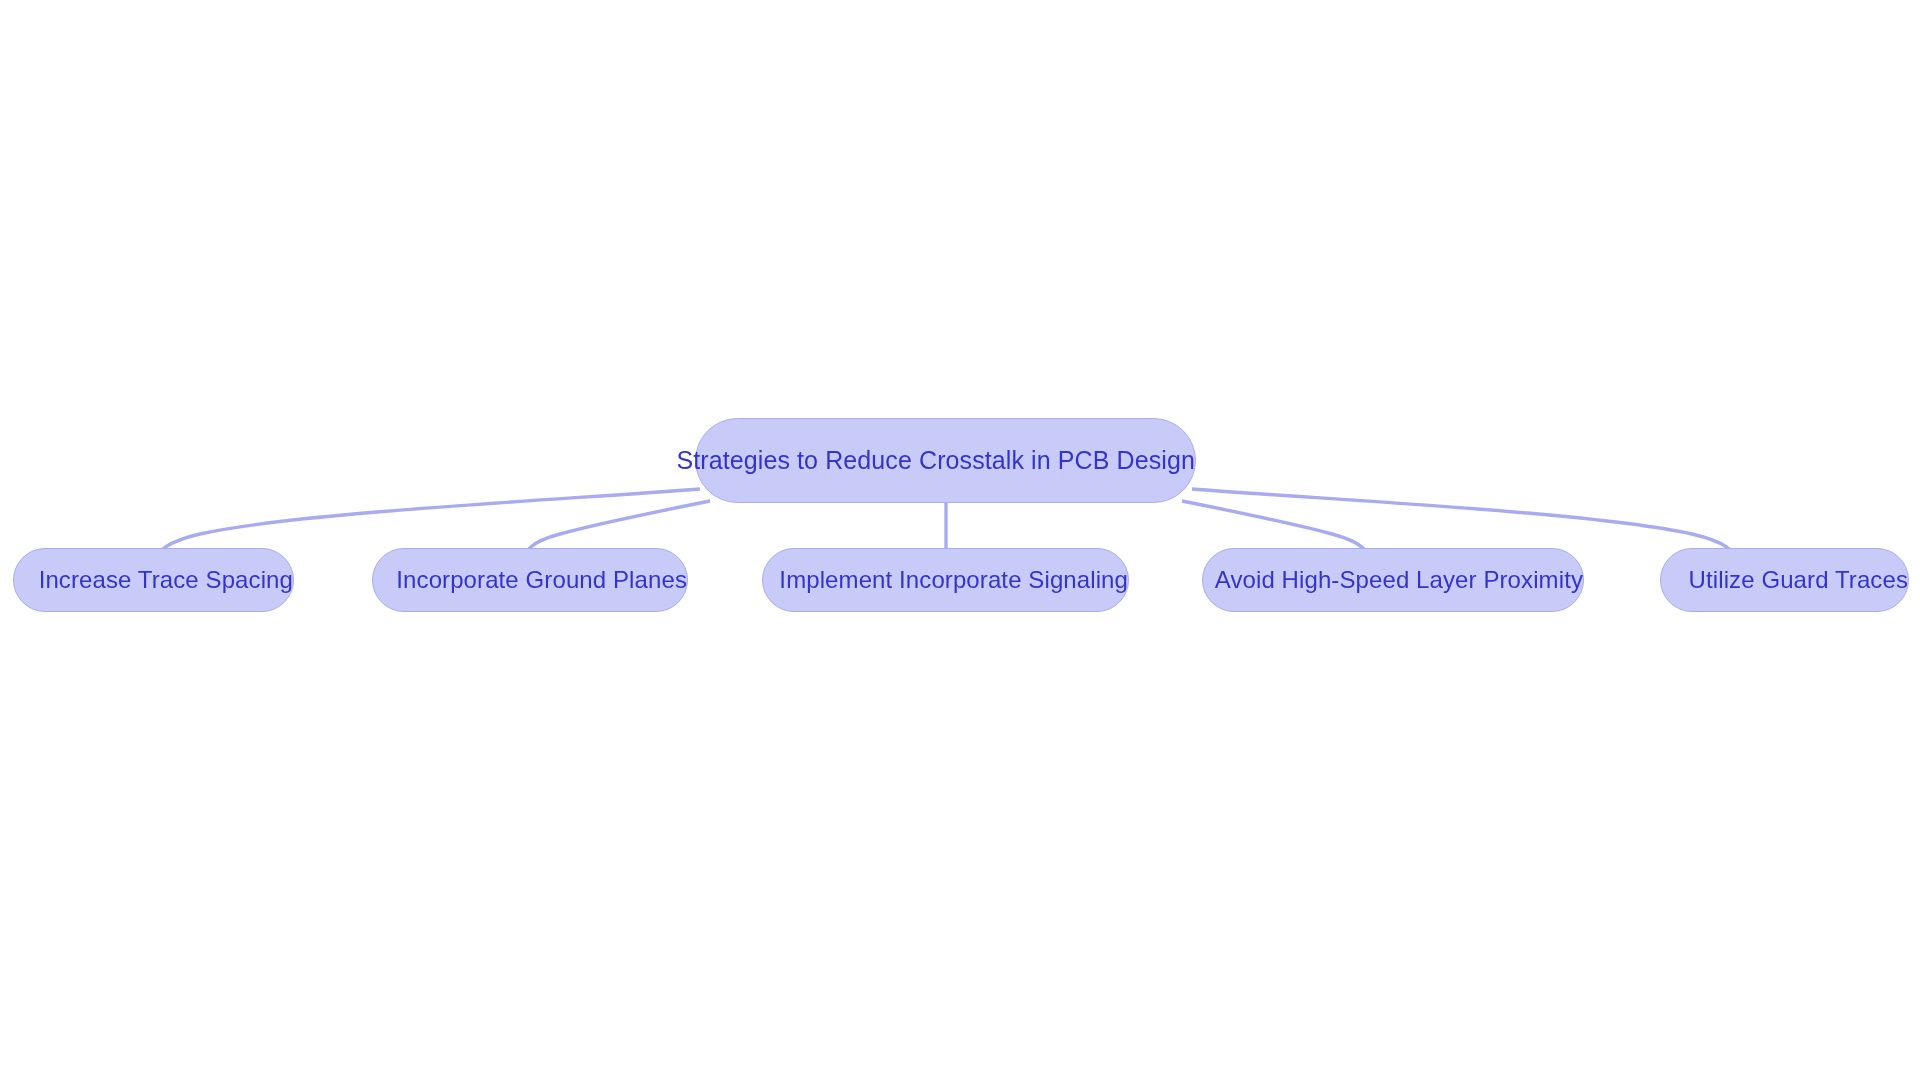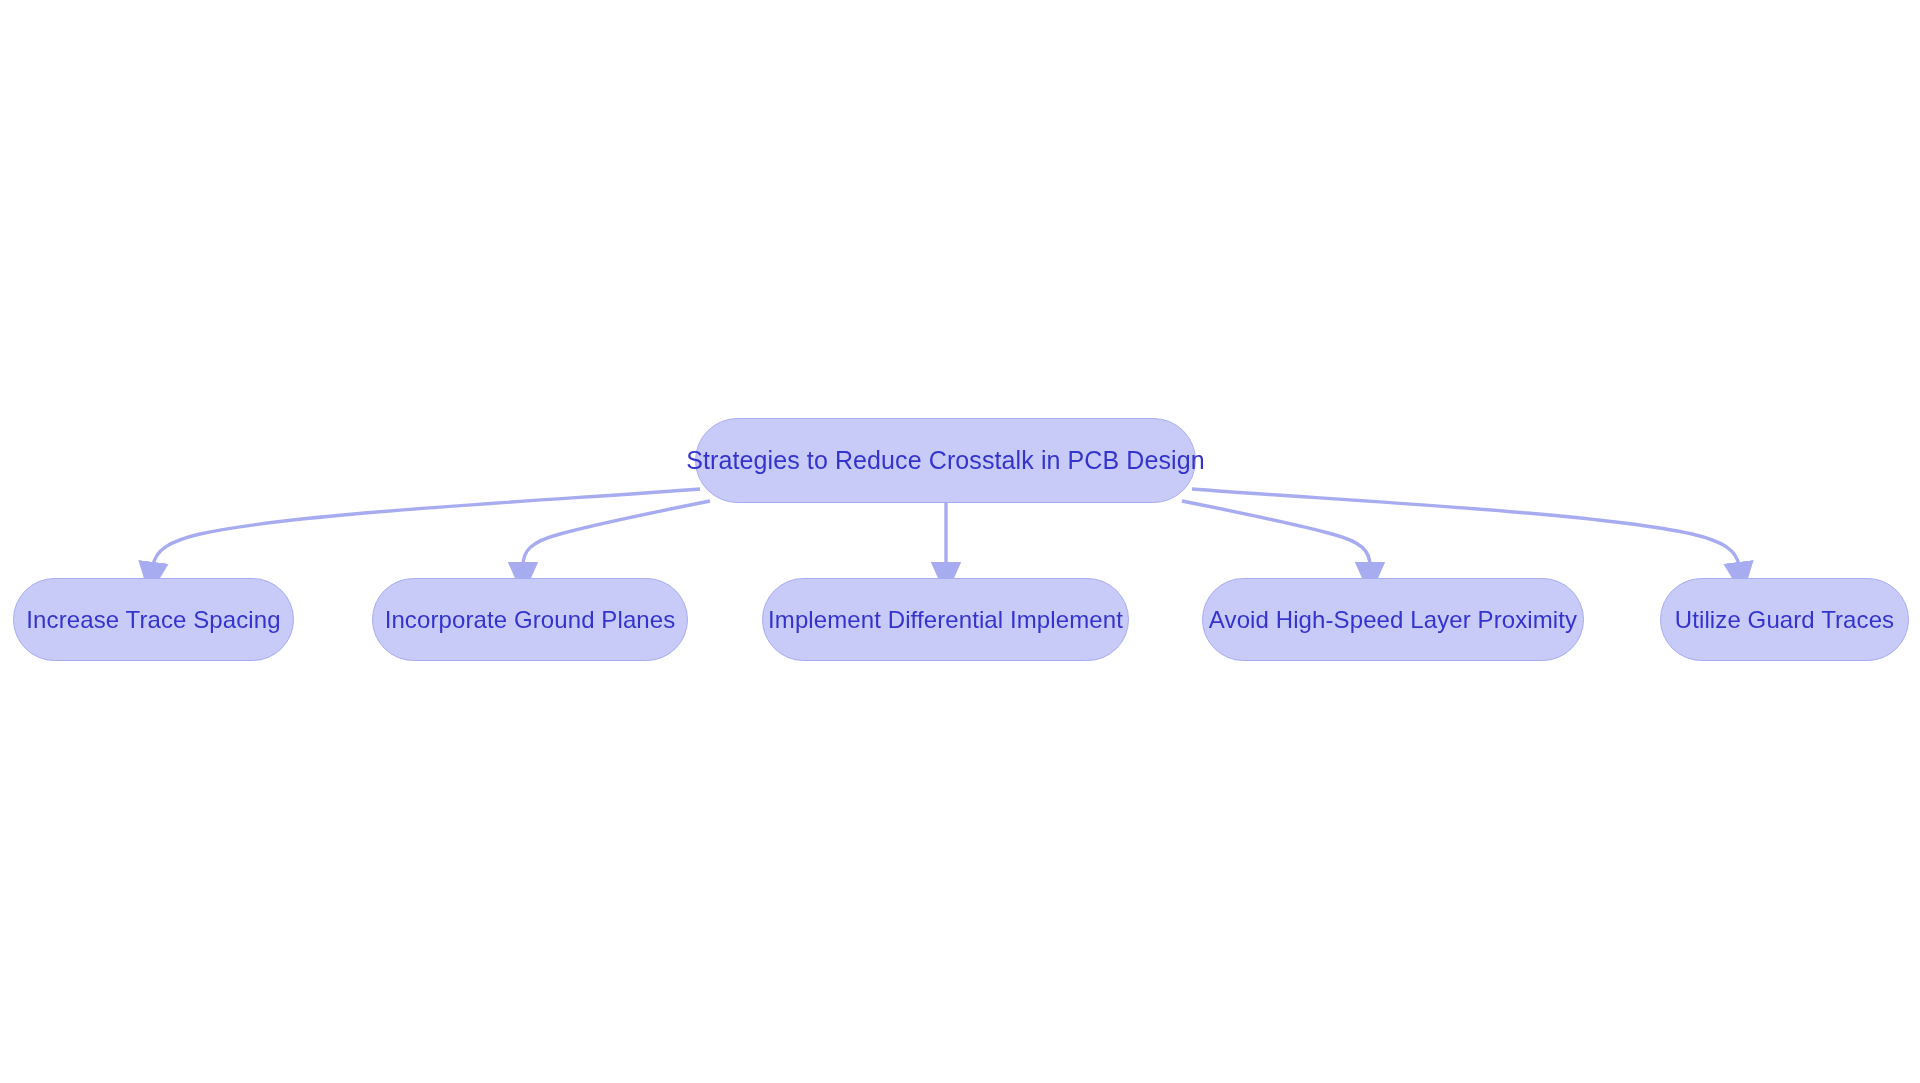--- a/index.html
+++ b/index.html
@@ -32,7 +32,7 @@
     box-sizing: border-box;
     display: flex;
     align-items: center;
-    justify-content: center;
+    justify-content: flex-end;
     background: #c8cbf8;
     border: 1.6px solid #a7abf0;
     border-radius: 999px;

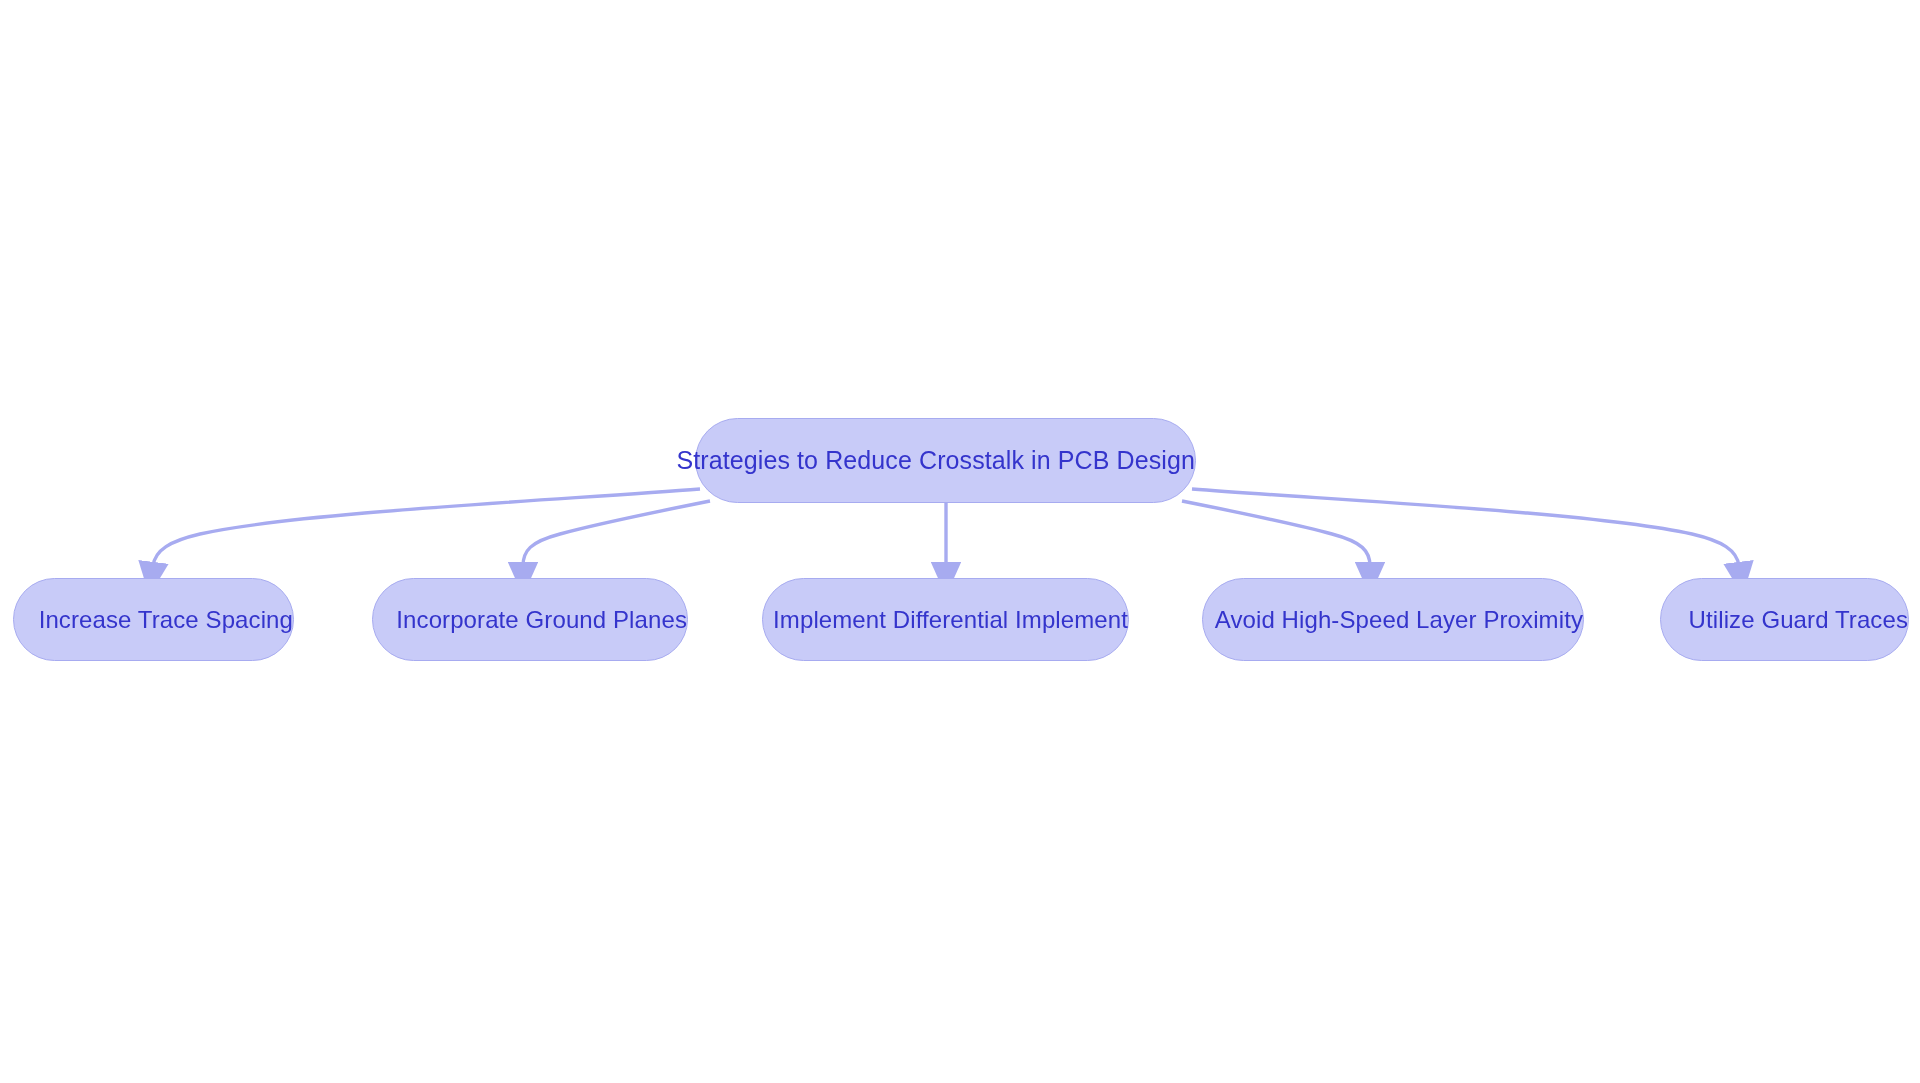--- a/index.html
+++ b/index.html
@@ -53,8 +53,8 @@
     font-size: 25px;
   }
   .node-leaf {
-    top: 578px;
-    height: 83px;
+    top: 548px;
+    height: 64px;
     font-size: 24px;
   }
   .leaf-0 { left: 13px;   width: 281px; }

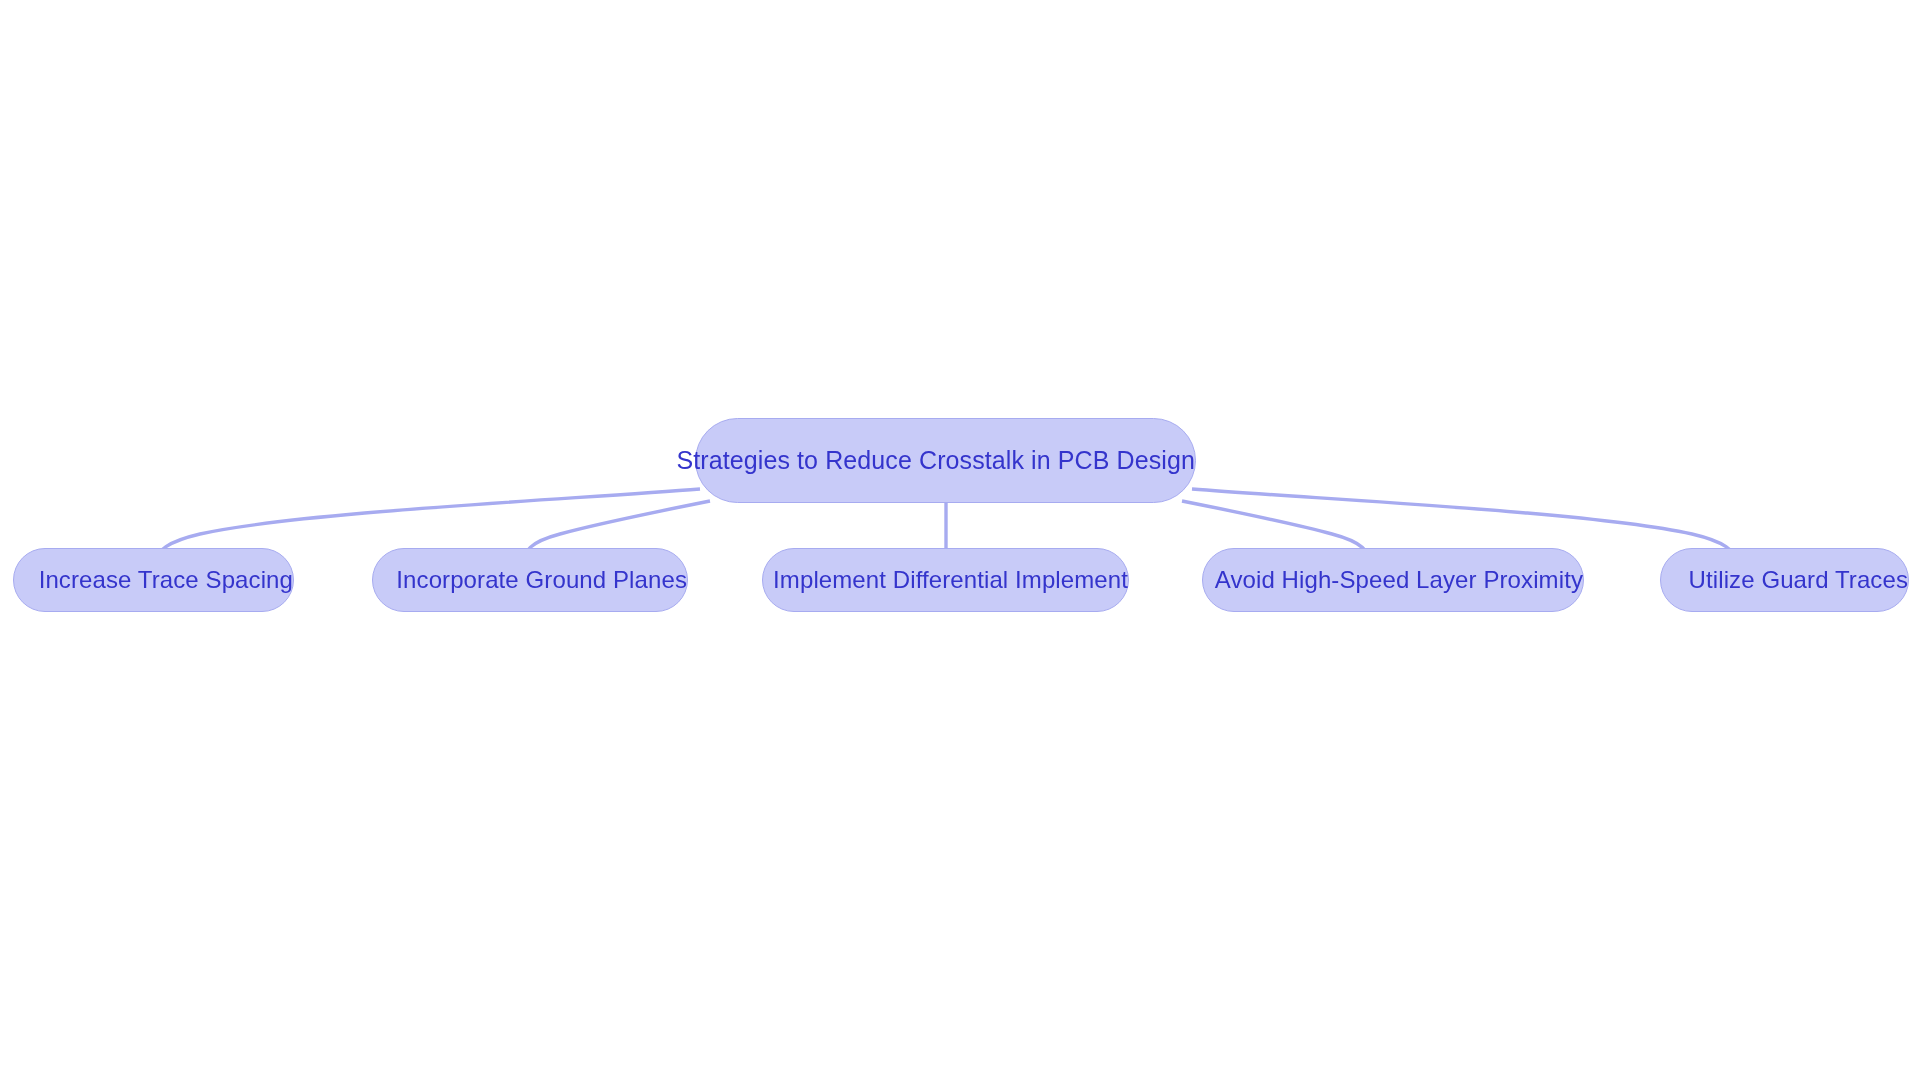--- a/index.html
+++ b/index.html
@@ -109,7 +109,7 @@
   </div>
 
   <div class="node node-leaf leaf-2">
-    <span class="node-label">Implement Differential Implement</span>
+    <span class="node-label">Implement Incorporate Signaling</span>
   </div>
 
   <div class="node node-leaf leaf-4">

